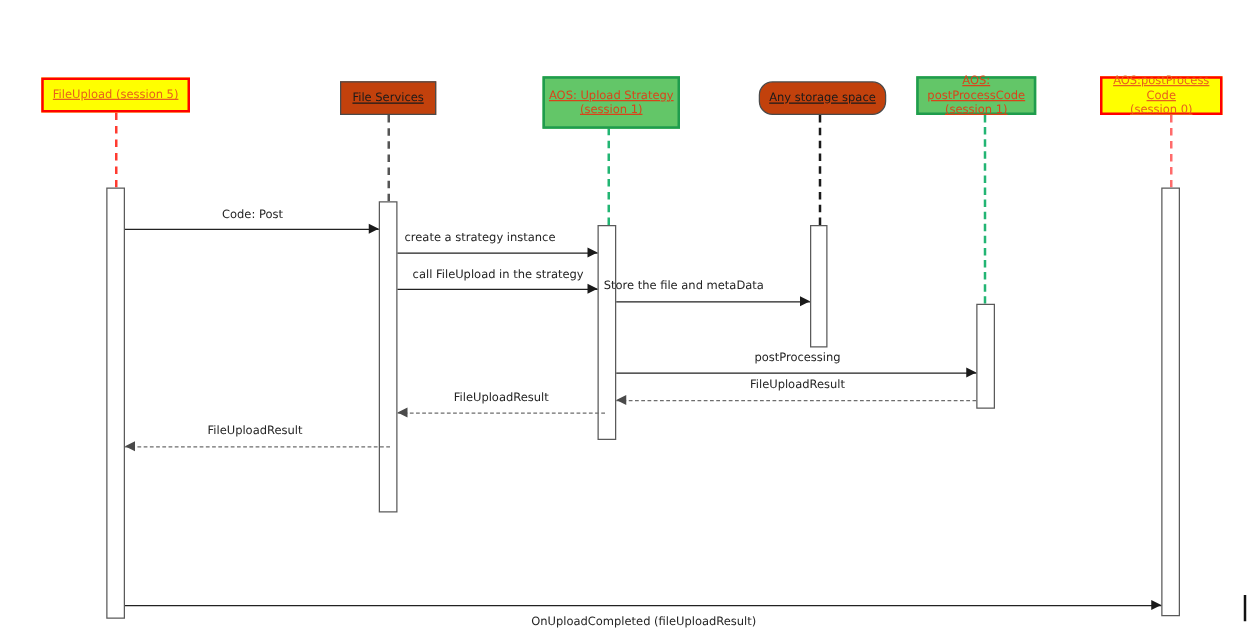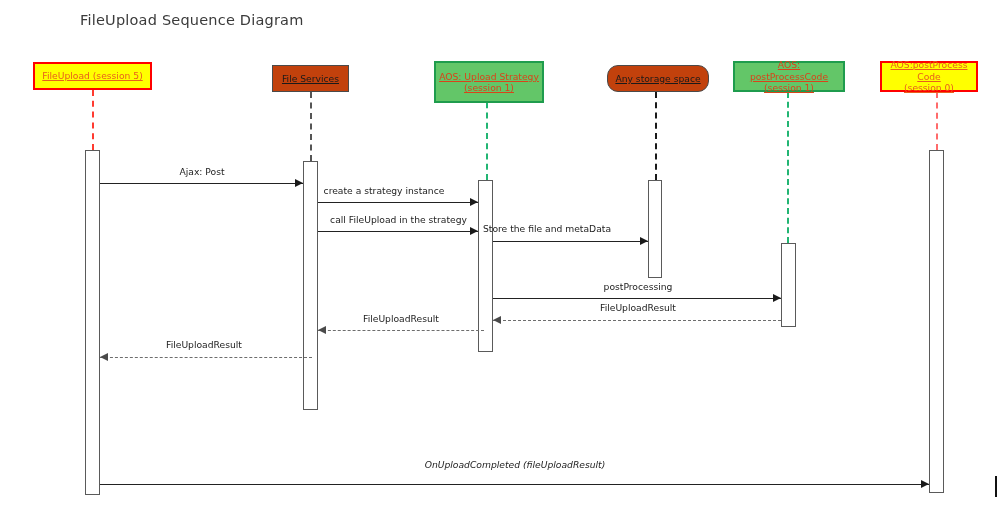--- a/index.html
+++ b/index.html
@@ -127,7 +127,6 @@
 
 <div id="canvas">
 
-  <div id="diagram-title">FileUpload Sequence Diagram</div>
 
   <div id="lifelines-layer">
       <div class="lifeline" style="left: 92px; top: 90px; height: 60px; border-left-color: rgb(255, 59, 48);"></div>

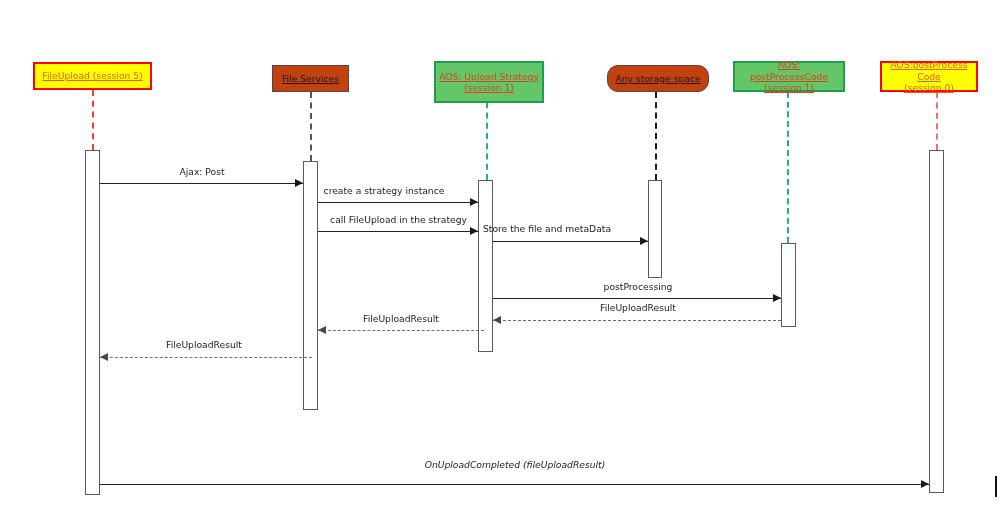--- a/index.html
+++ b/index.html
@@ -187,7 +187,7 @@
       <div class="participant p-plain" style="left: 607px; top: 65px; width: 102px; height: 27px; border-radius: 11px;">
         <span class="plabel">Any storage space</span>
       </div>
-      <div class="participant p-green" style="left: 733px; top: 61px; width: 112px; height: 31px;">
+      <div class="participant p-green" style="left: 733px; top: 61px; width: 96px; height: 31px;">
         <span class="plabel">AOS: postProcessCode
 (session 1)</span>
       </div>

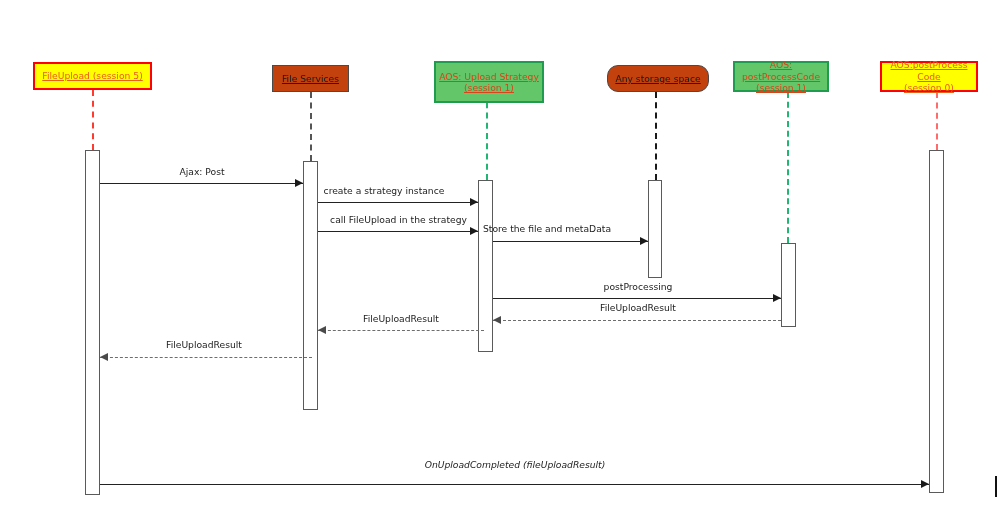--- a/index.html
+++ b/index.html
@@ -147,7 +147,7 @@
   <div id="messages-layer">
       <div class="msg-line" style="left: 100px; top: 183px; width: 203px;"></div>
       <div class="msg-head right" style="top: 179px; left: 295px;"></div>
-      <div class="msg-label" style="left: 137px; top: 166px; width: 130px;">Ajax: Post</div>
+      <div class="msg-label" style="left: 137px; top: 166px; width: 130px;">Code: Post</div>
       <div class="msg-line" style="left: 318px; top: 202px; width: 160px;"></div>
       <div class="msg-head right" style="top: 198px; left: 470px;"></div>
       <div class="msg-label" style="left: 309px; top: 185px; width: 150px;">create a strategy instance</div>

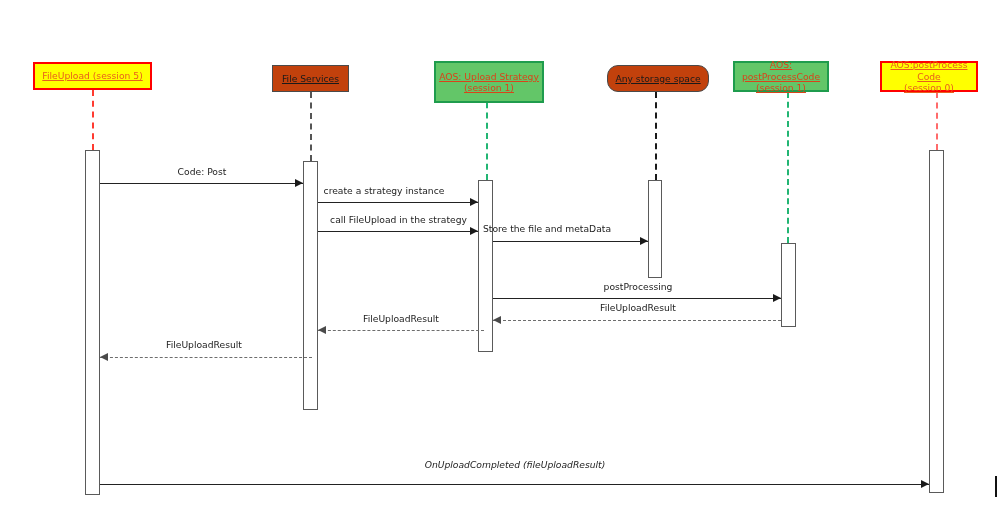--- a/index.html
+++ b/index.html
@@ -171,7 +171,7 @@
       <div class="msg-label" style="left: 124px; top: 339px; width: 160px;">FileUploadResult</div>
       <div class="msg-line" style="left: 100px; top: 484px; width: 829px;"></div>
       <div class="msg-head right" style="top: 480px; left: 921px;"></div>
-      <div class="msg-label" style="left: 310px; top: 459px; width: 410px; font-style: italic;">OnUploadCompleted (fileUploadResult)</div>
+      <div class="msg-label" style="left: 310px; top: 492px; width: 410px;">OnUploadCompleted (fileUploadResult)</div>
     </div>
   <div id="participants-layer">
       <div class="participant p-yellow" style="left: 33px; top: 62px; width: 119px; height: 28px;">

